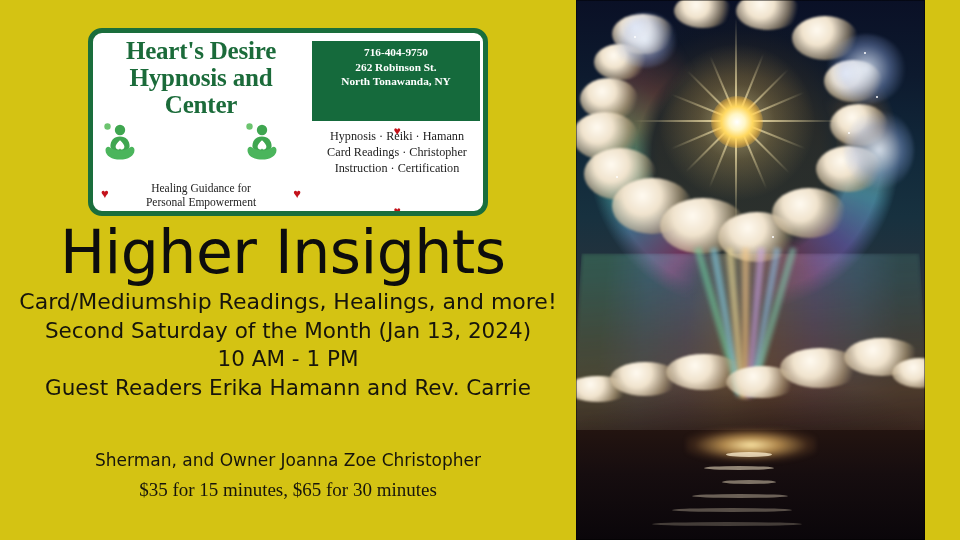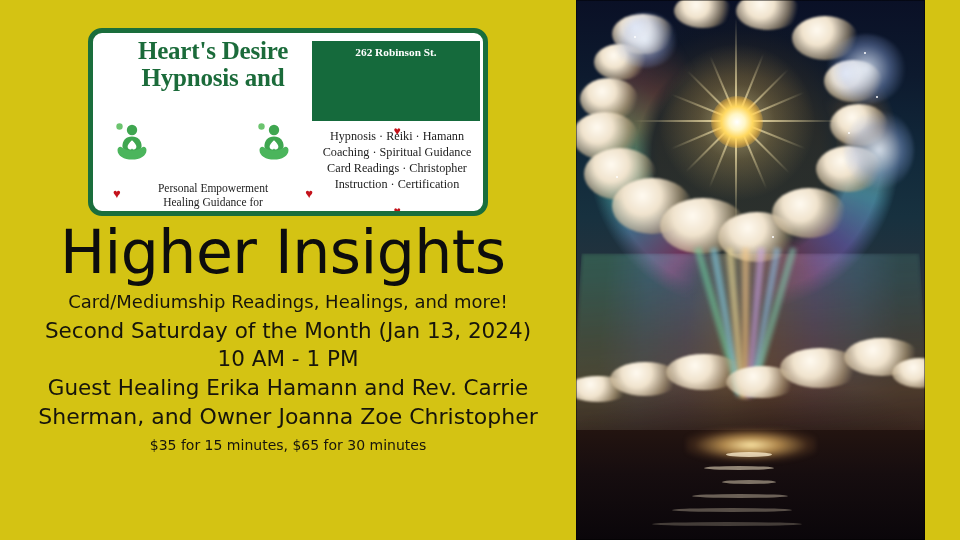--- a/index.html
+++ b/index.html
@@ -21,7 +21,7 @@
     box-sizing:border-box;overflow:hidden;
   }
   .logo-left{
-    position:absolute;left:12px;top:0;width:216px;height:100%;
+    position:absolute;left:0;top:0;width:216px;height:100%;
   }
   .brand-lines{
     position:absolute;left:0;top:5px;width:216px;text-align:center;

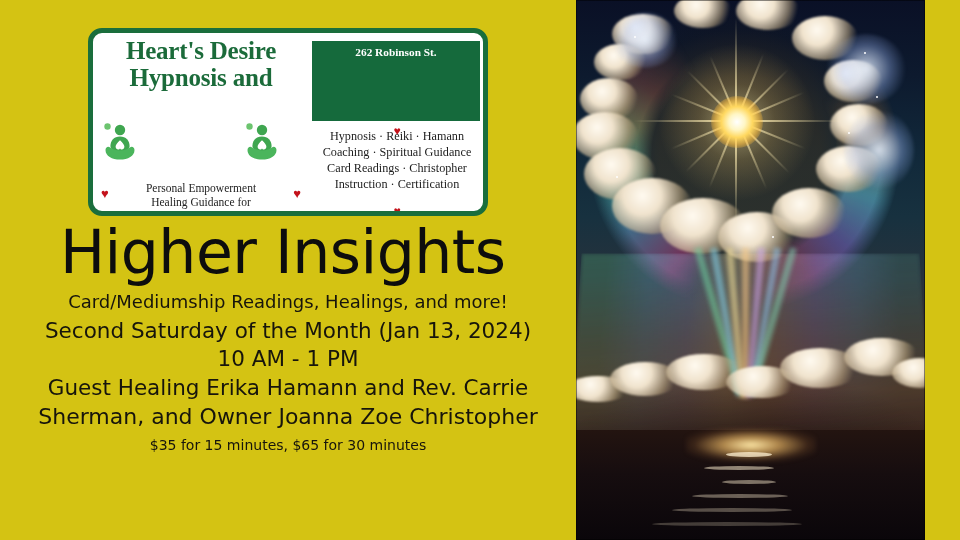--- a/index.html
+++ b/index.html
@@ -252,6 +252,7 @@
 
       <div class="logo-right">
         <div class="infobox">
+          <div>716-404-9750</div>
           <div>262 Robinson St.</div>
         </div>
 

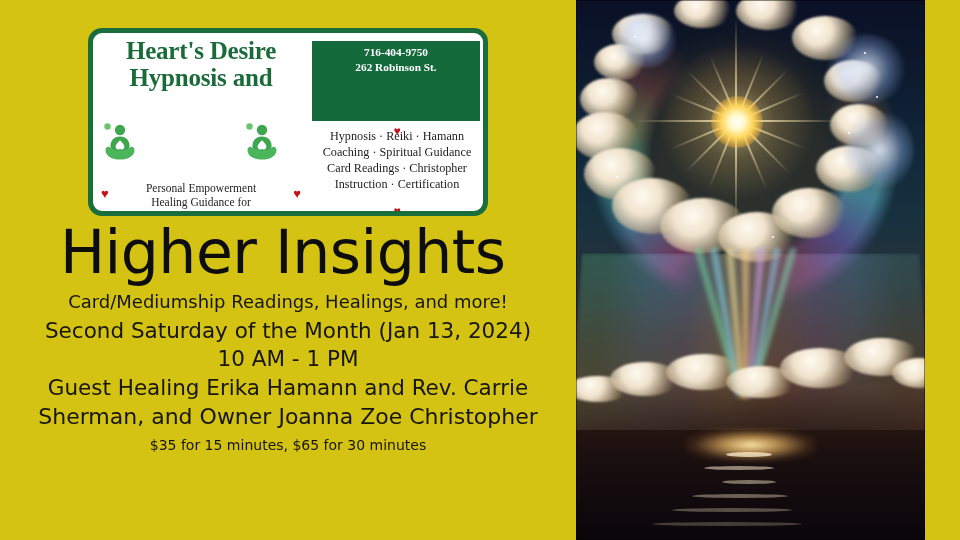--- a/index.html
+++ b/index.html
@@ -254,6 +254,7 @@
         <div class="infobox">
           <div>716-404-9750</div>
           <div>262 Robinson St.</div>
+          <div>North Tonawanda, NY</div>
         </div>
 
         <div class="heart-row top">

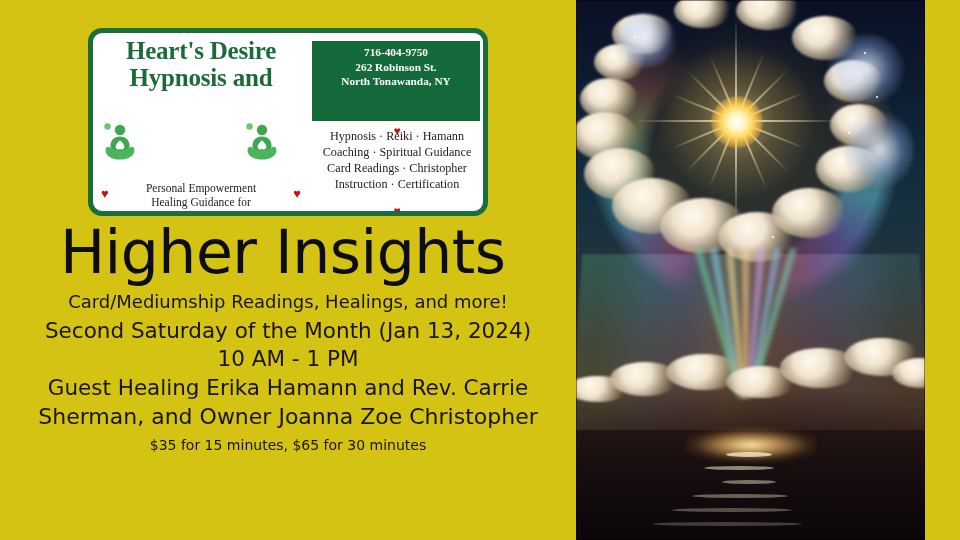--- a/index.html
+++ b/index.html
@@ -224,6 +224,7 @@
         <div class="brand-lines">
           <div>Heart's Desire</div>
           <div>Hypnosis and</div>
+          <div>Center</div>
         </div>
 
         <svg class="figure left" viewBox="0 0 34 38">

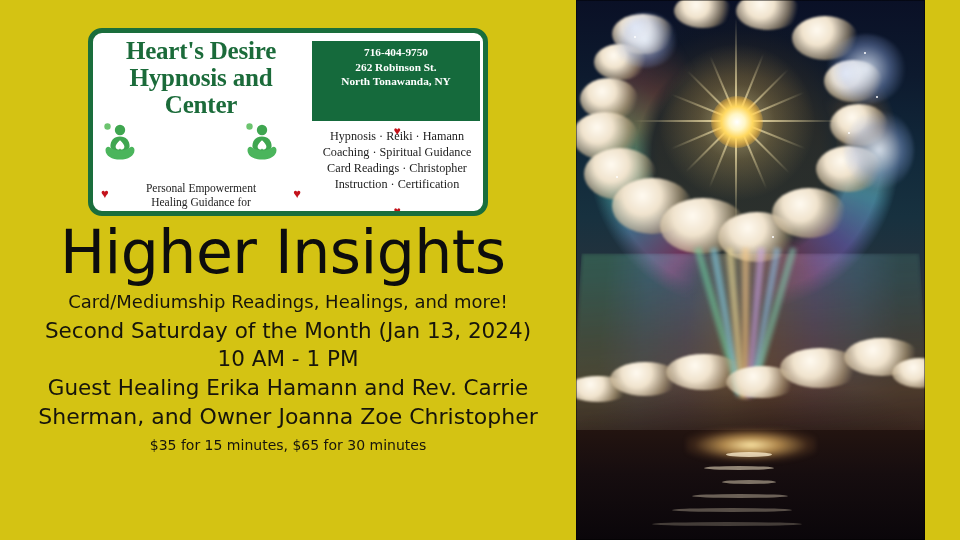--- a/index.html
+++ b/index.html
@@ -264,7 +264,6 @@
 
         <div class="services">
           <div>Hypnosis · Reiki · Hamann</div>
-          <div>Coaching · Spiritual Guidance</div>
           <div>Card Readings · Christopher</div>
           <div>Instruction · Certification</div>
         </div>

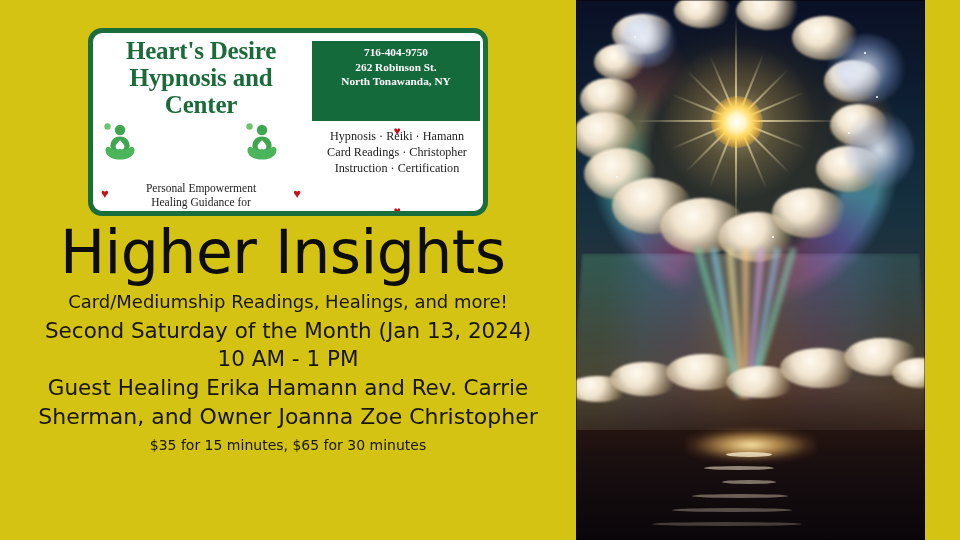--- a/index.html
+++ b/index.html
@@ -246,8 +246,8 @@
         <div class="tagline">
           <span class="th l">♥</span>
           <span class="th r">♥</span>
+          <div>Healing Guidance for</div>
           <div>Personal Empowerment</div>
-          <div>Healing Guidance for</div>
         </div>
       </div>
 

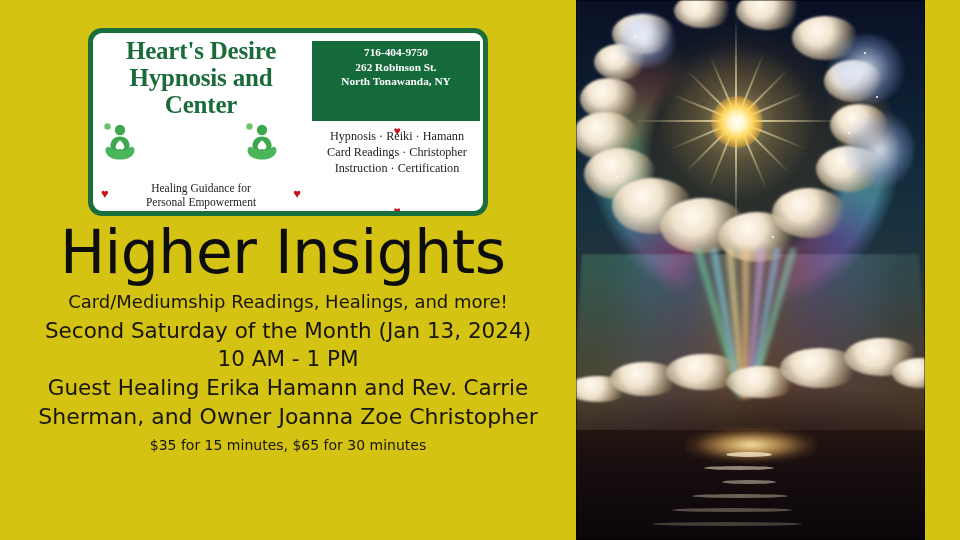--- a/index.html
+++ b/index.html
@@ -81,7 +81,7 @@
   .body-block .ln{
     text-align:center;white-space:nowrap;
   }
-  .ln.l1{font-size:18px;line-height:28px;}
+  .ln.l1{font-size:22px;line-height:28px;}
   .ln.l2{font-size:21.5px;line-height:29px;}
   .ln.l3{font-size:21.5px;line-height:28px;}
   .ln.l4{font-size:21.5px;line-height:29px;}

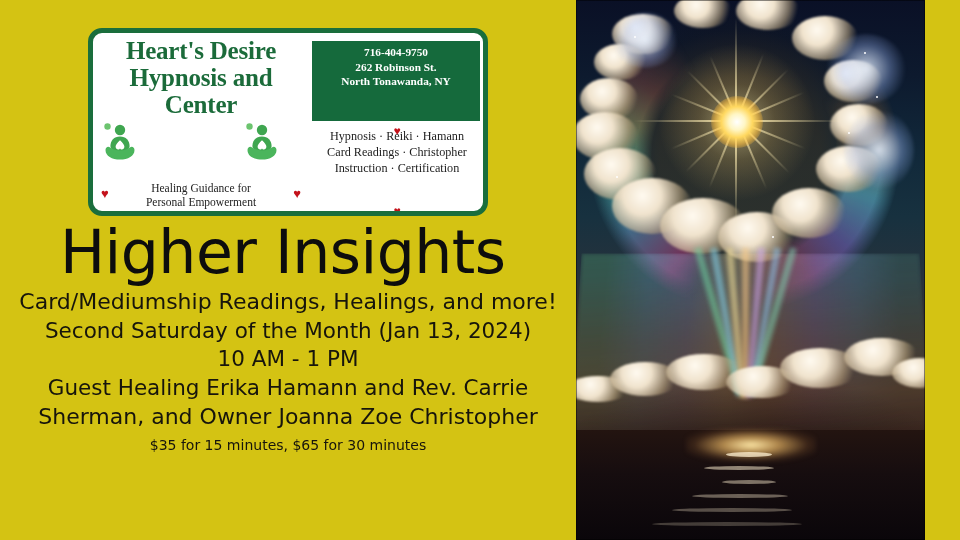--- a/index.html
+++ b/index.html
@@ -280,7 +280,7 @@
       <div class="ln l1">Card/Mediumship Readings, Healings, and more!</div>
       <div class="ln l2">Second Saturday of the Month (Jan 13, 2024)</div>
       <div class="ln l3">10 AM - 1 PM</div>
-      <div class="ln l4">Guest Healing Erika Hamann and Rev. Carrie</div>
+      <div class="ln l4">Guest Readers Erika Hamann and Rev. Carrie</div>
       <div class="ln l5">Sherman, and Owner Joanna Zoe Christopher</div>
       <div class="ln l6">$35 for 15 minutes, $65 for 30 minutes</div>
     </div>

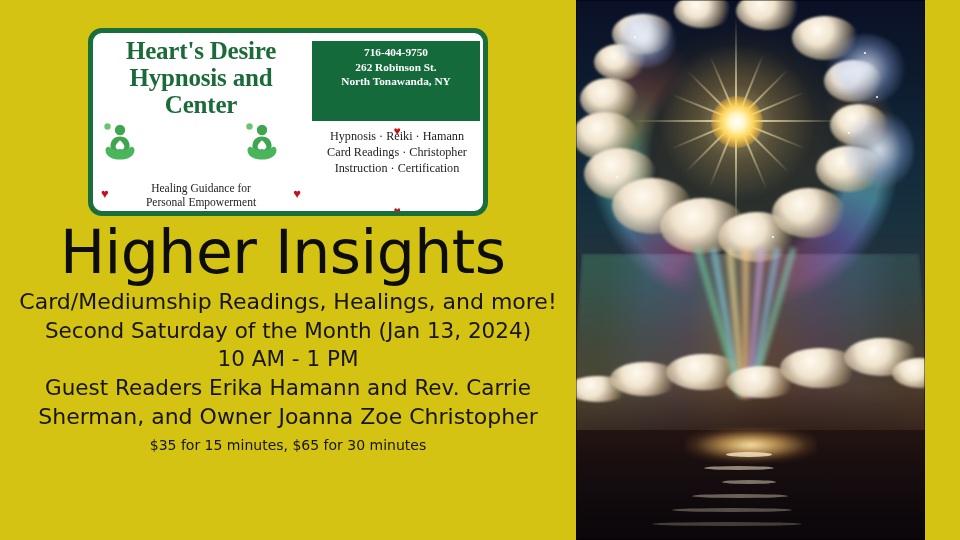--- a/index.html
+++ b/index.html
@@ -85,7 +85,7 @@
   .ln.l2{font-size:21.5px;line-height:29px;}
   .ln.l3{font-size:21.5px;line-height:28px;}
   .ln.l4{font-size:21.5px;line-height:29px;}
-  .ln.l5{font-size:22px;line-height:29px;}
+  .ln.l5{font-size:17px;line-height:29px;margin-top:44px;}
   .ln.l6{font-size:14px;line-height:29px;}
 
   

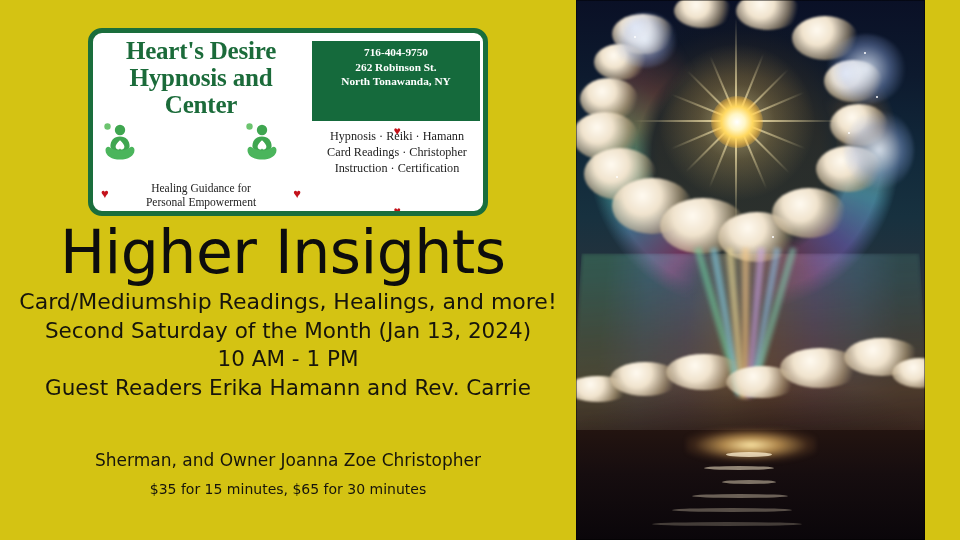--- a/index.html
+++ b/index.html
@@ -86,7 +86,7 @@
   .ln.l3{font-size:21.5px;line-height:28px;}
   .ln.l4{font-size:21.5px;line-height:29px;}
   .ln.l5{font-size:17px;line-height:29px;margin-top:44px;}
-  .ln.l6{font-size:14px;line-height:29px;}
+  .ln.l6{font-size:19px;line-height:29px;font-family:Liberation Serif, serif;}
 
   
   .art{

